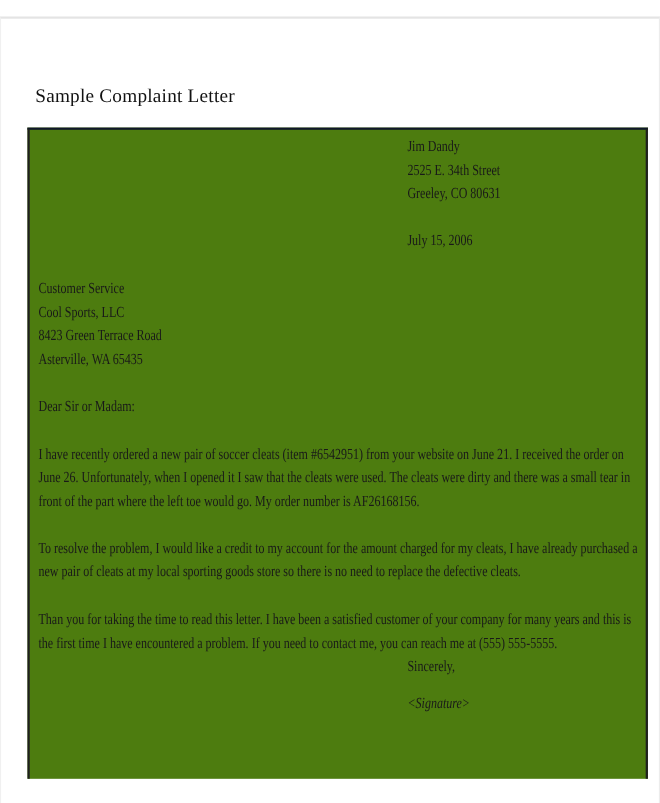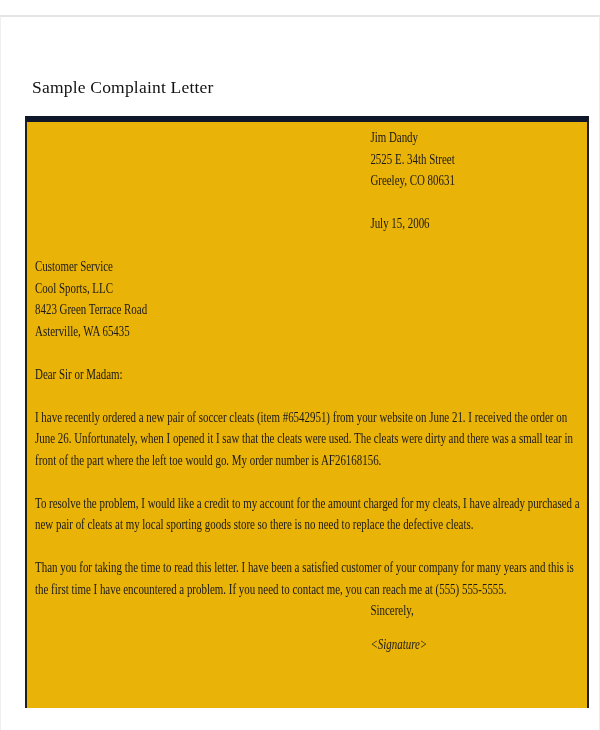--- a/index.html
+++ b/index.html
@@ -37,13 +37,13 @@
     margin: 17px 0 0 24px;
     width: 564px;
     height: 592px;
-    border-top: 6px solid #0f172a;
+    border-top: 2px solid #0f172a;
     border-left: 2px solid #1f1f1f;
     border-right: 2px solid #1f1f1f;
     border-bottom: none;
     padding: 5px 0 0 8px;
     overflow: hidden;
-    background: #eab308;
+    background: #4d7c0f;
   }
   
   .letter-content {

